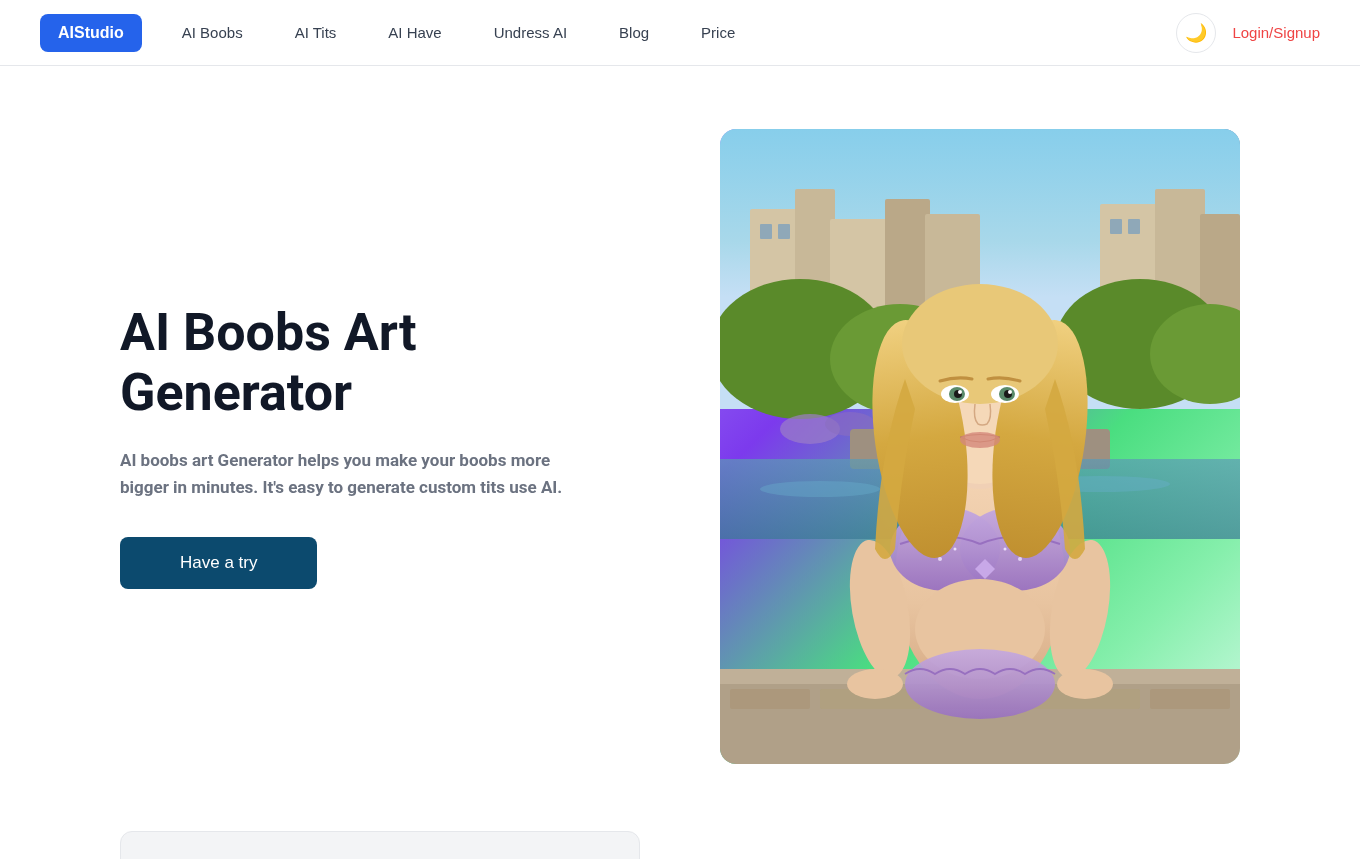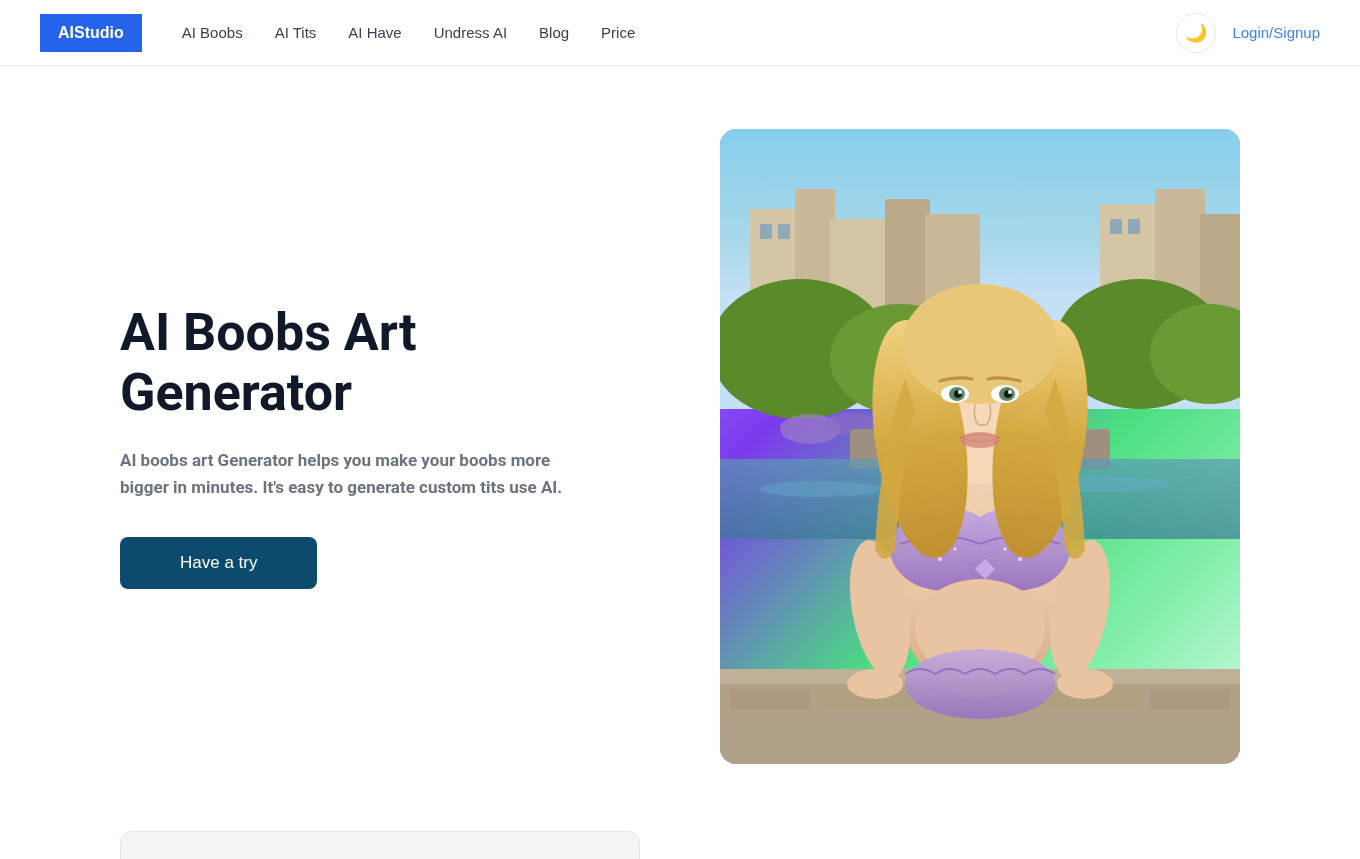--- a/index.html
+++ b/index.html
@@ -30,7 +30,7 @@
       background: #2563eb;
       color: #ffffff;
       border: none;
-      border-radius: 0;
+      border-radius: 8px;
       padding: 10px 18px;
       font-size: 16px;
       font-weight: 600;

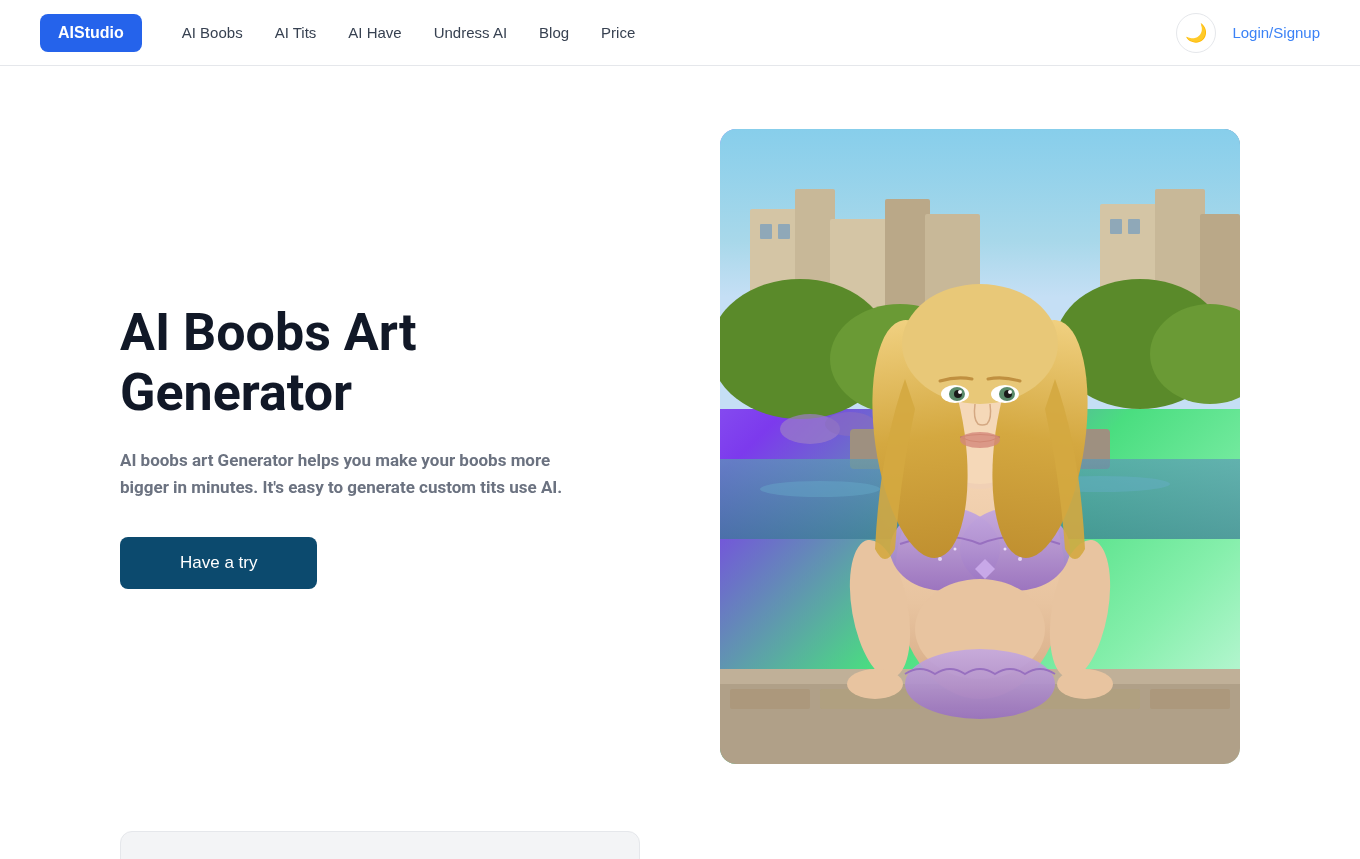--- a/index.html
+++ b/index.html
@@ -41,7 +41,7 @@
     .nav-links {
       display: flex;
       align-items: center;
-      gap: 0;
+      gap: 20px;
       flex: 1;
     }
 

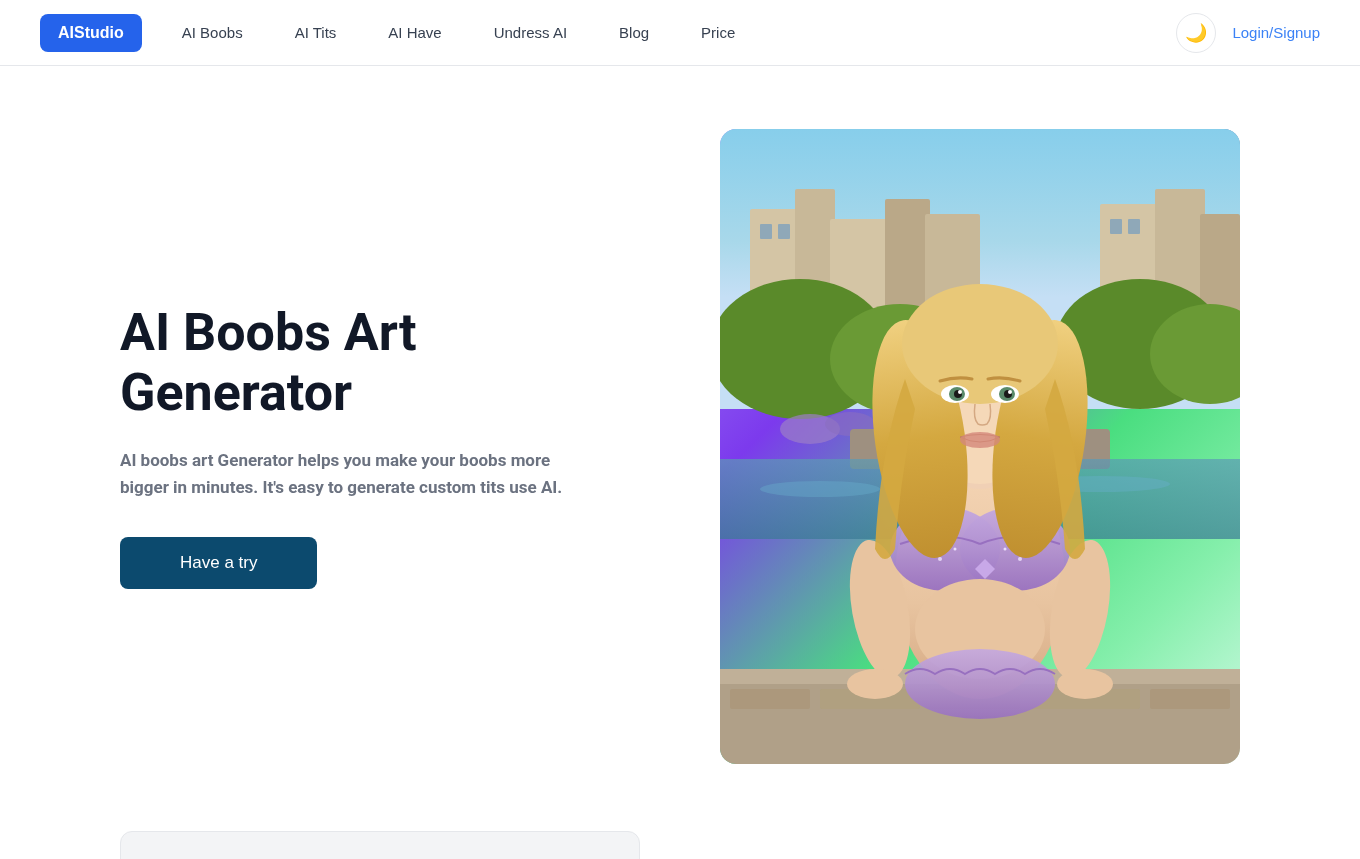--- a/index.html
+++ b/index.html
@@ -78,7 +78,7 @@
     }
 
     .login-btn {
-      color: #3b82f6;
+      color: #ef4444;
       font-size: 15px;
       font-weight: 500;
       cursor: pointer;

